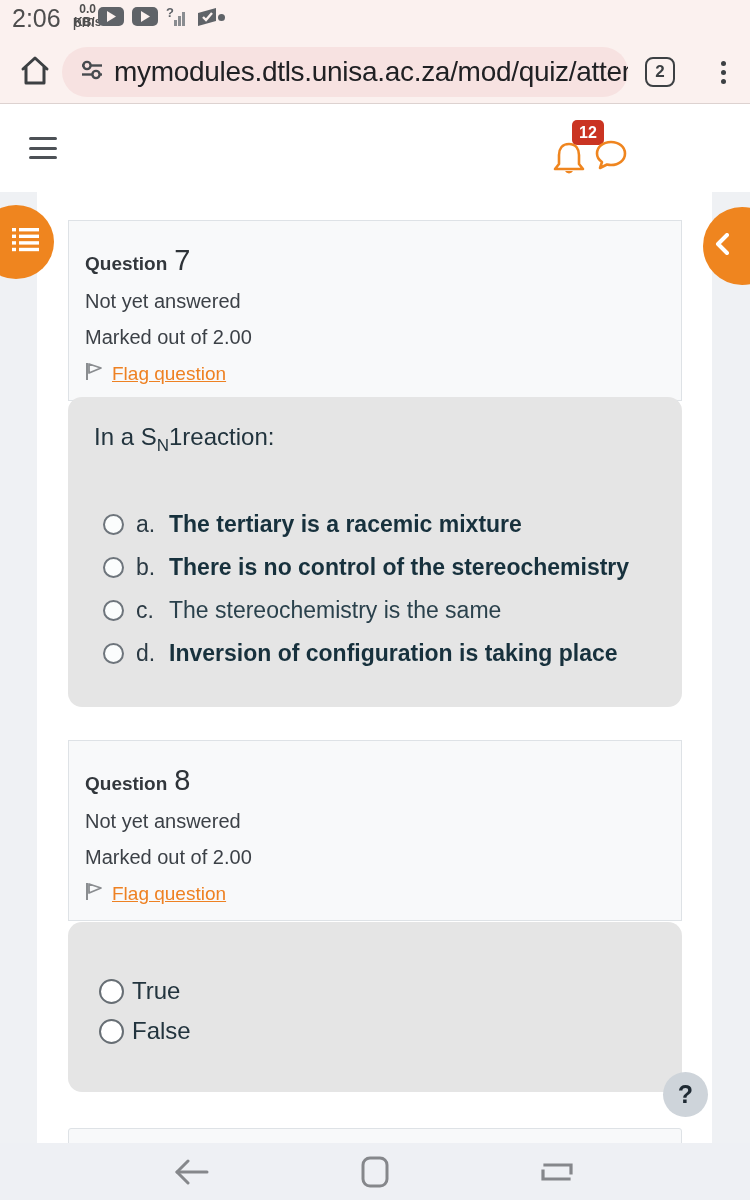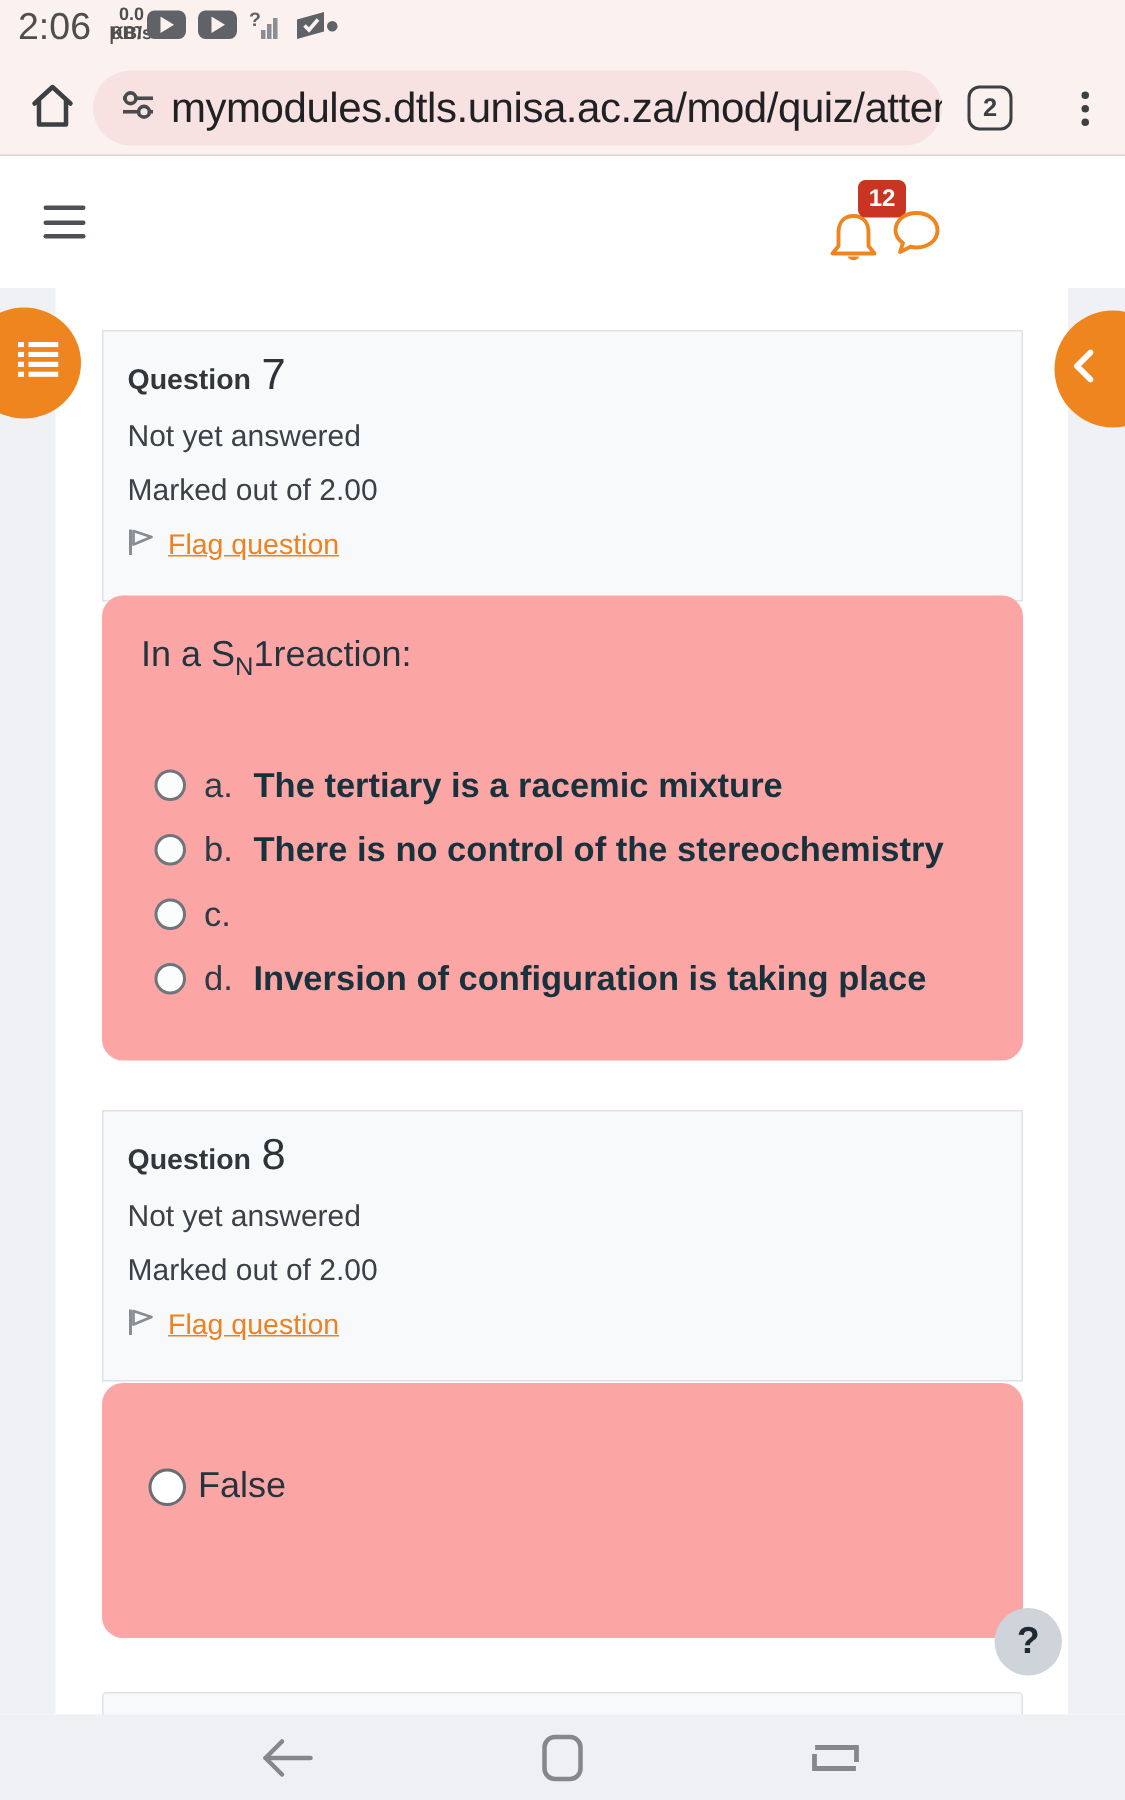--- a/index.html
+++ b/index.html
@@ -48,7 +48,7 @@
   .tab-left{left:-22px;top:205px;width:76px;height:74px;padding-left:18px;box-sizing:border-box;}
   .tab-right{left:703px;top:207px;width:78px;height:78px;justify-content:flex-start;padding-left:12px;box-sizing:border-box;}
   
-  .qinfo{position:absolute;left:68px;width:614px;height:181px;background:#f8f9fa;border:1px solid #dee2e6;box-sizing:border-box;padding:13px 16px;}
+  .qinfo{position:absolute;left:68px;width:614px;height:181px;background:#f8f9fa;border:1px solid #dee2e6;box-sizing:border-box;padding:23px 16px;}
   .qinfo .row1{display:flex;align-items:baseline;}
   .qlabel{font-size:19px;font-weight:bold;color:#32373c;}
   .qnum{font-size:29px;color:#2e3338;margin-left:7px;}

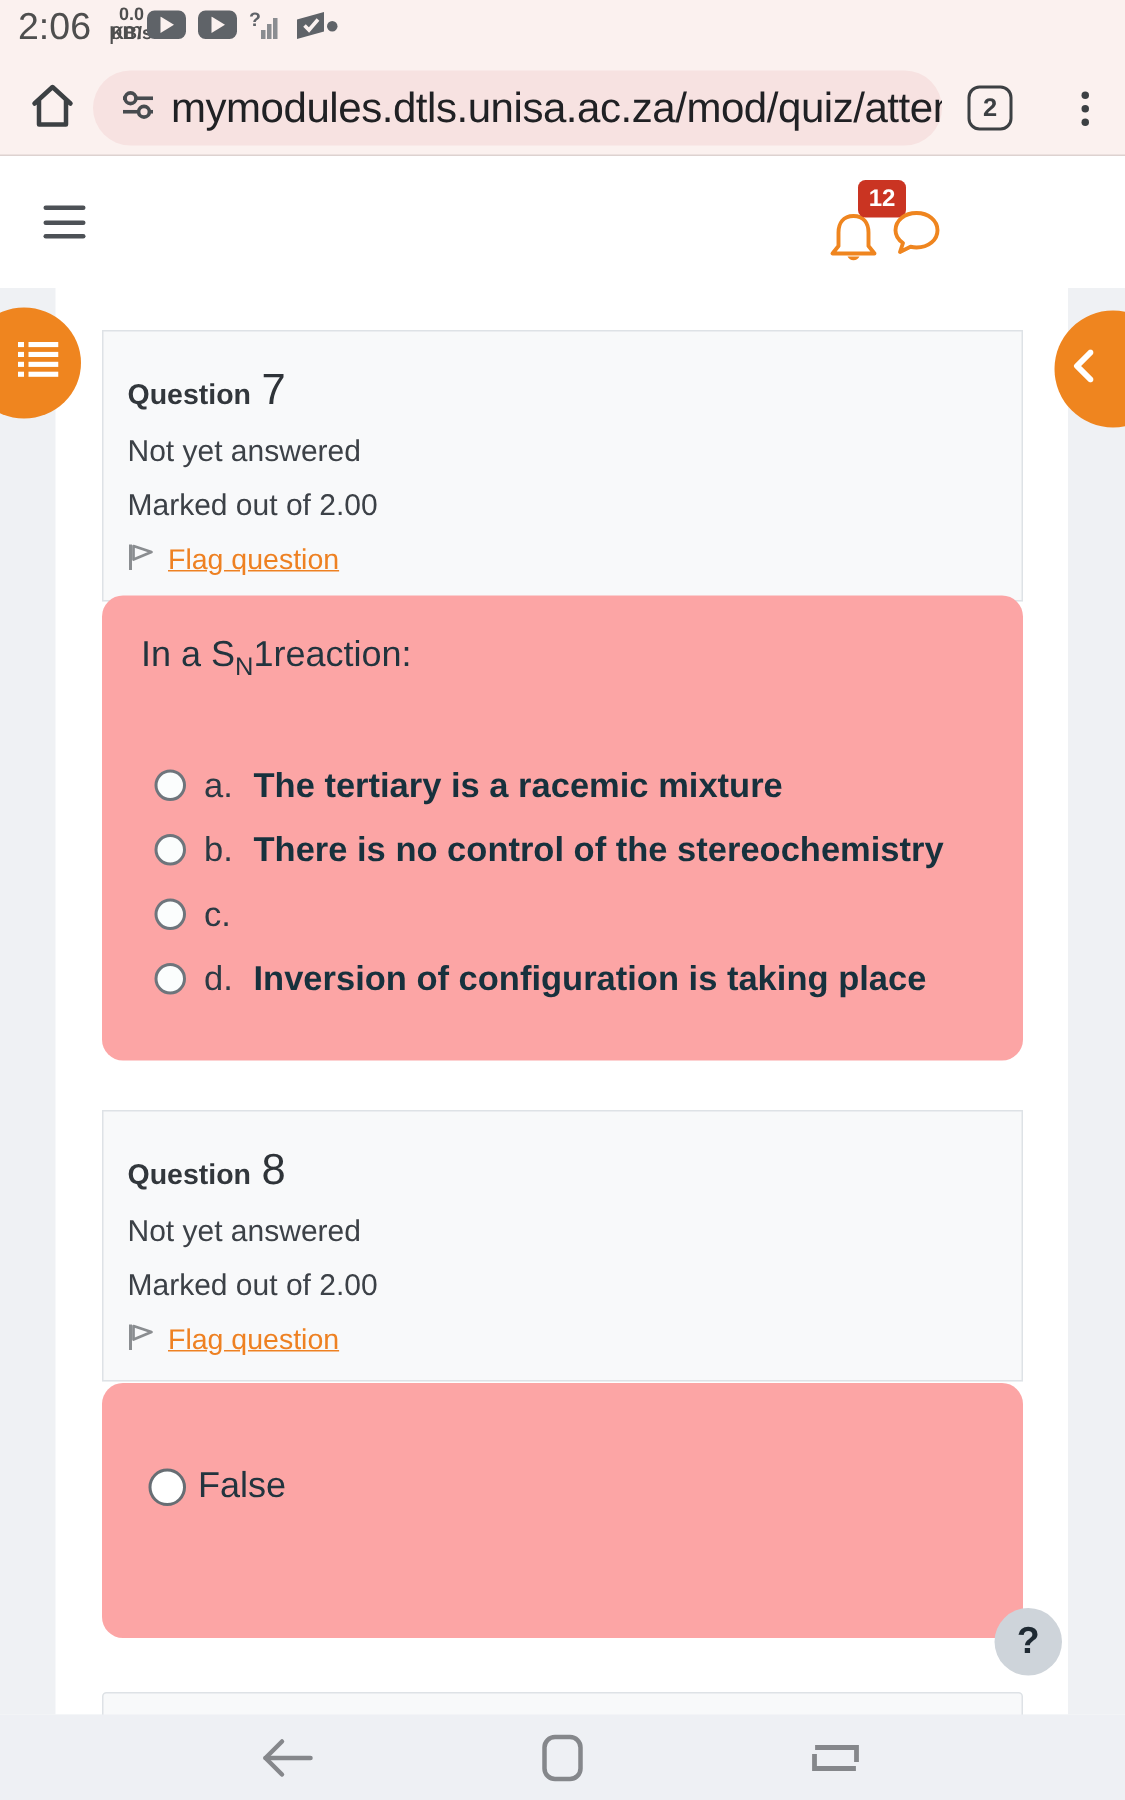--- a/index.html
+++ b/index.html
@@ -56,7 +56,7 @@
   .flagrow{margin-top:13px;display:flex;align-items:center;}
   .flaglink{margin-left:9px;font-size:19px;color:#ee8122;text-decoration:underline;cursor:pointer;}
   
-  .qbody{position:absolute;left:68px;width:614px;background:#fca5a5;border-radius:14px;box-sizing:border-box;}
+  .qbody{position:absolute;left:68px;width:614px;background:#e5e5e5;border-radius:14px;box-sizing:border-box;}
   .qbody-7{top:397px;height:310px;padding:26px 26px 0;}
   .qbody-8{top:922px;height:170px;padding:24px 26px 0;}
   .prompt{font-size:24px;color:#22343e;}

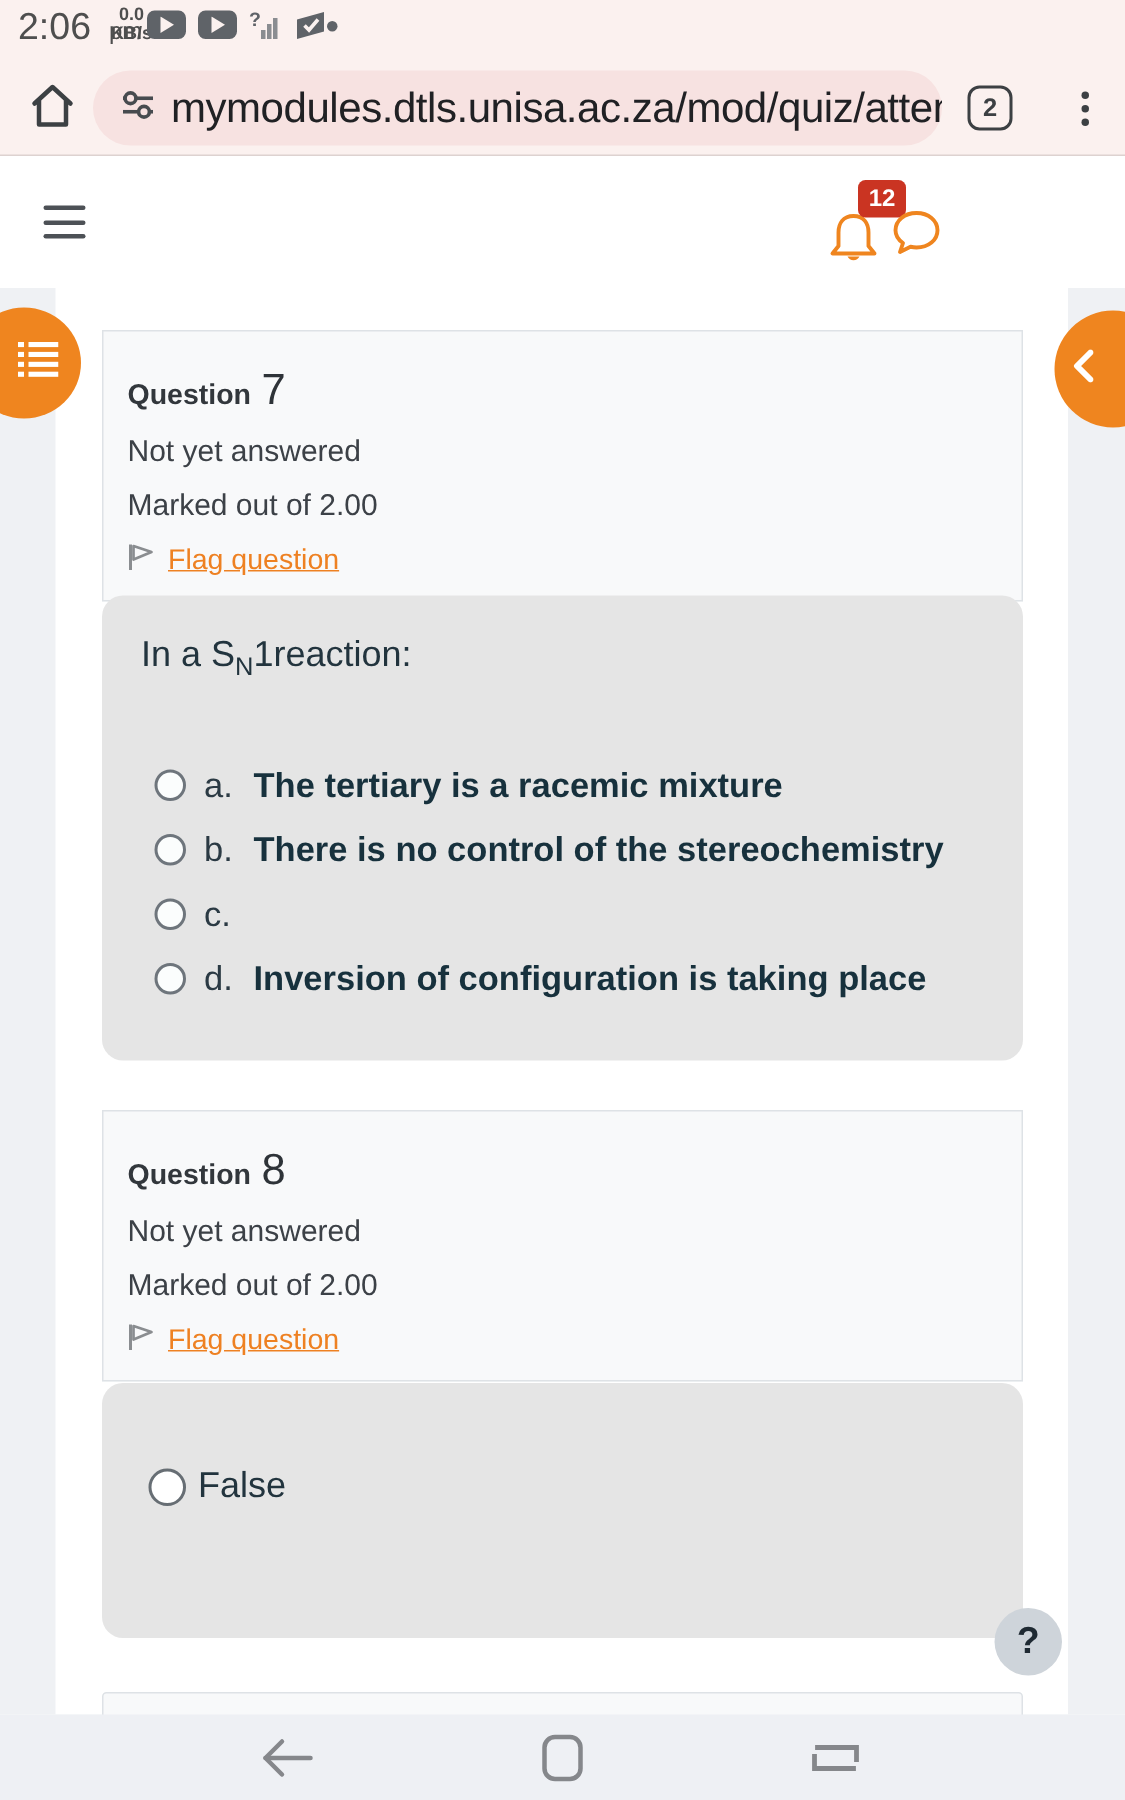--- a/index.html
+++ b/index.html
@@ -236,6 +236,7 @@
       <div class="opt">
         <span class="radio"></span>
         <span class="opt-letter">c.</span>
+        <span class="opt-text regular">The stereochemistry is the same</span>
       </div>
       <div class="opt">
         <span class="radio"></span>

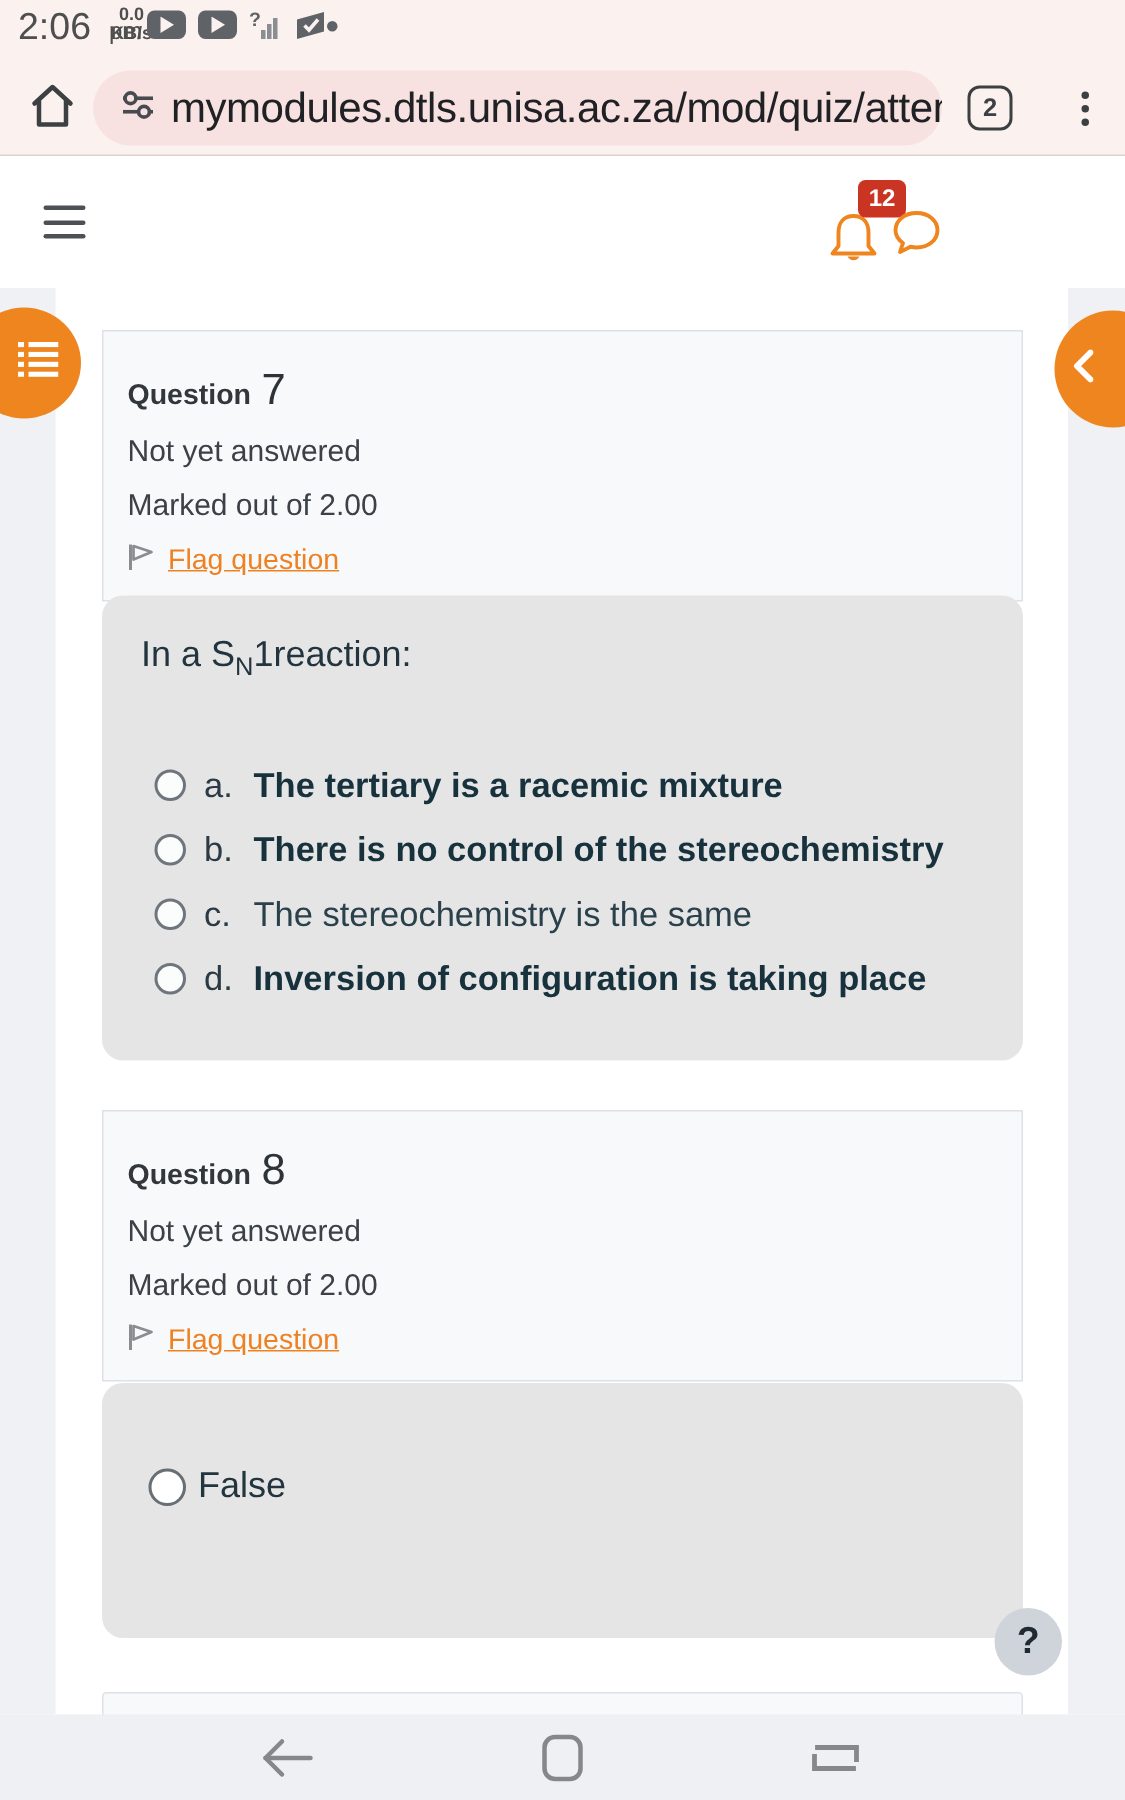--- a/index.html
+++ b/index.html
@@ -268,6 +268,10 @@
     <div class="tf">
       <div class="opt">
         <span class="radio big"></span>
+        <span class="opt-text">True</span>
+      </div>
+      <div class="opt">
+        <span class="radio big"></span>
         <span class="opt-text">False</span>
       </div>
     </div>

